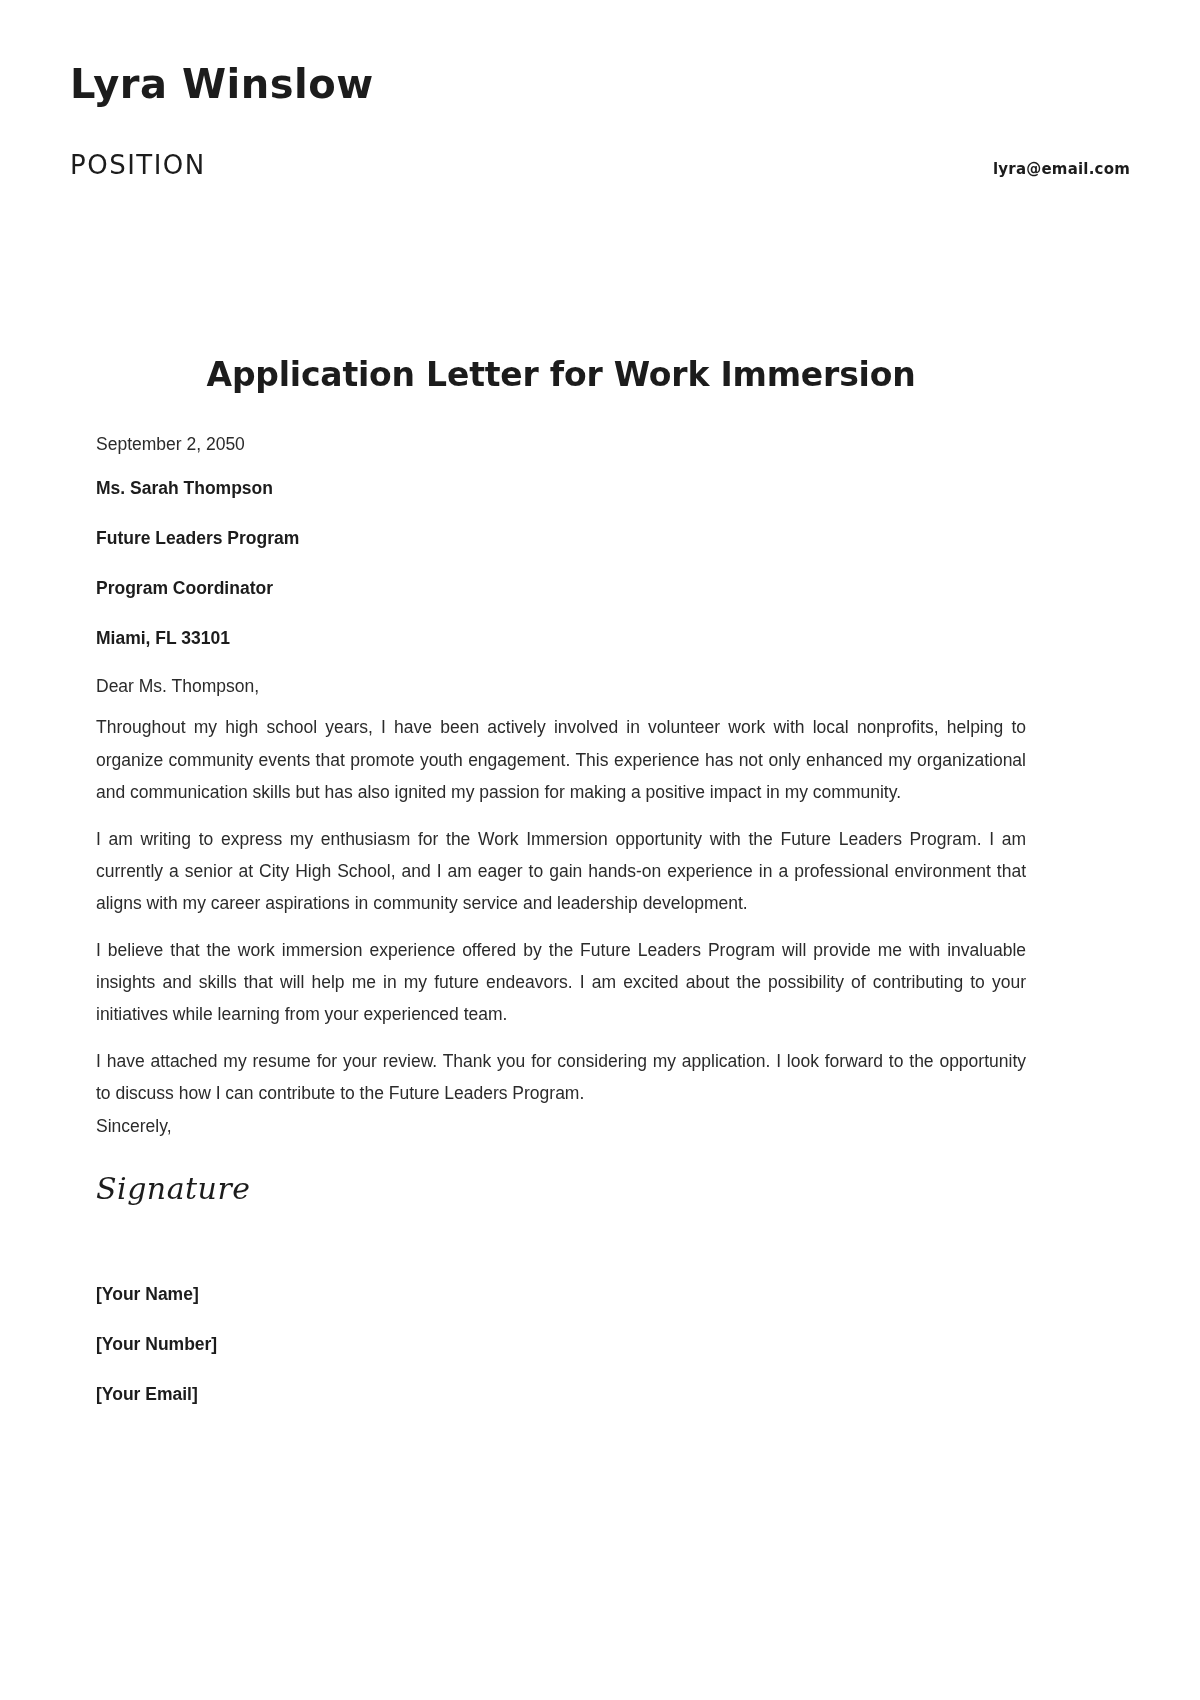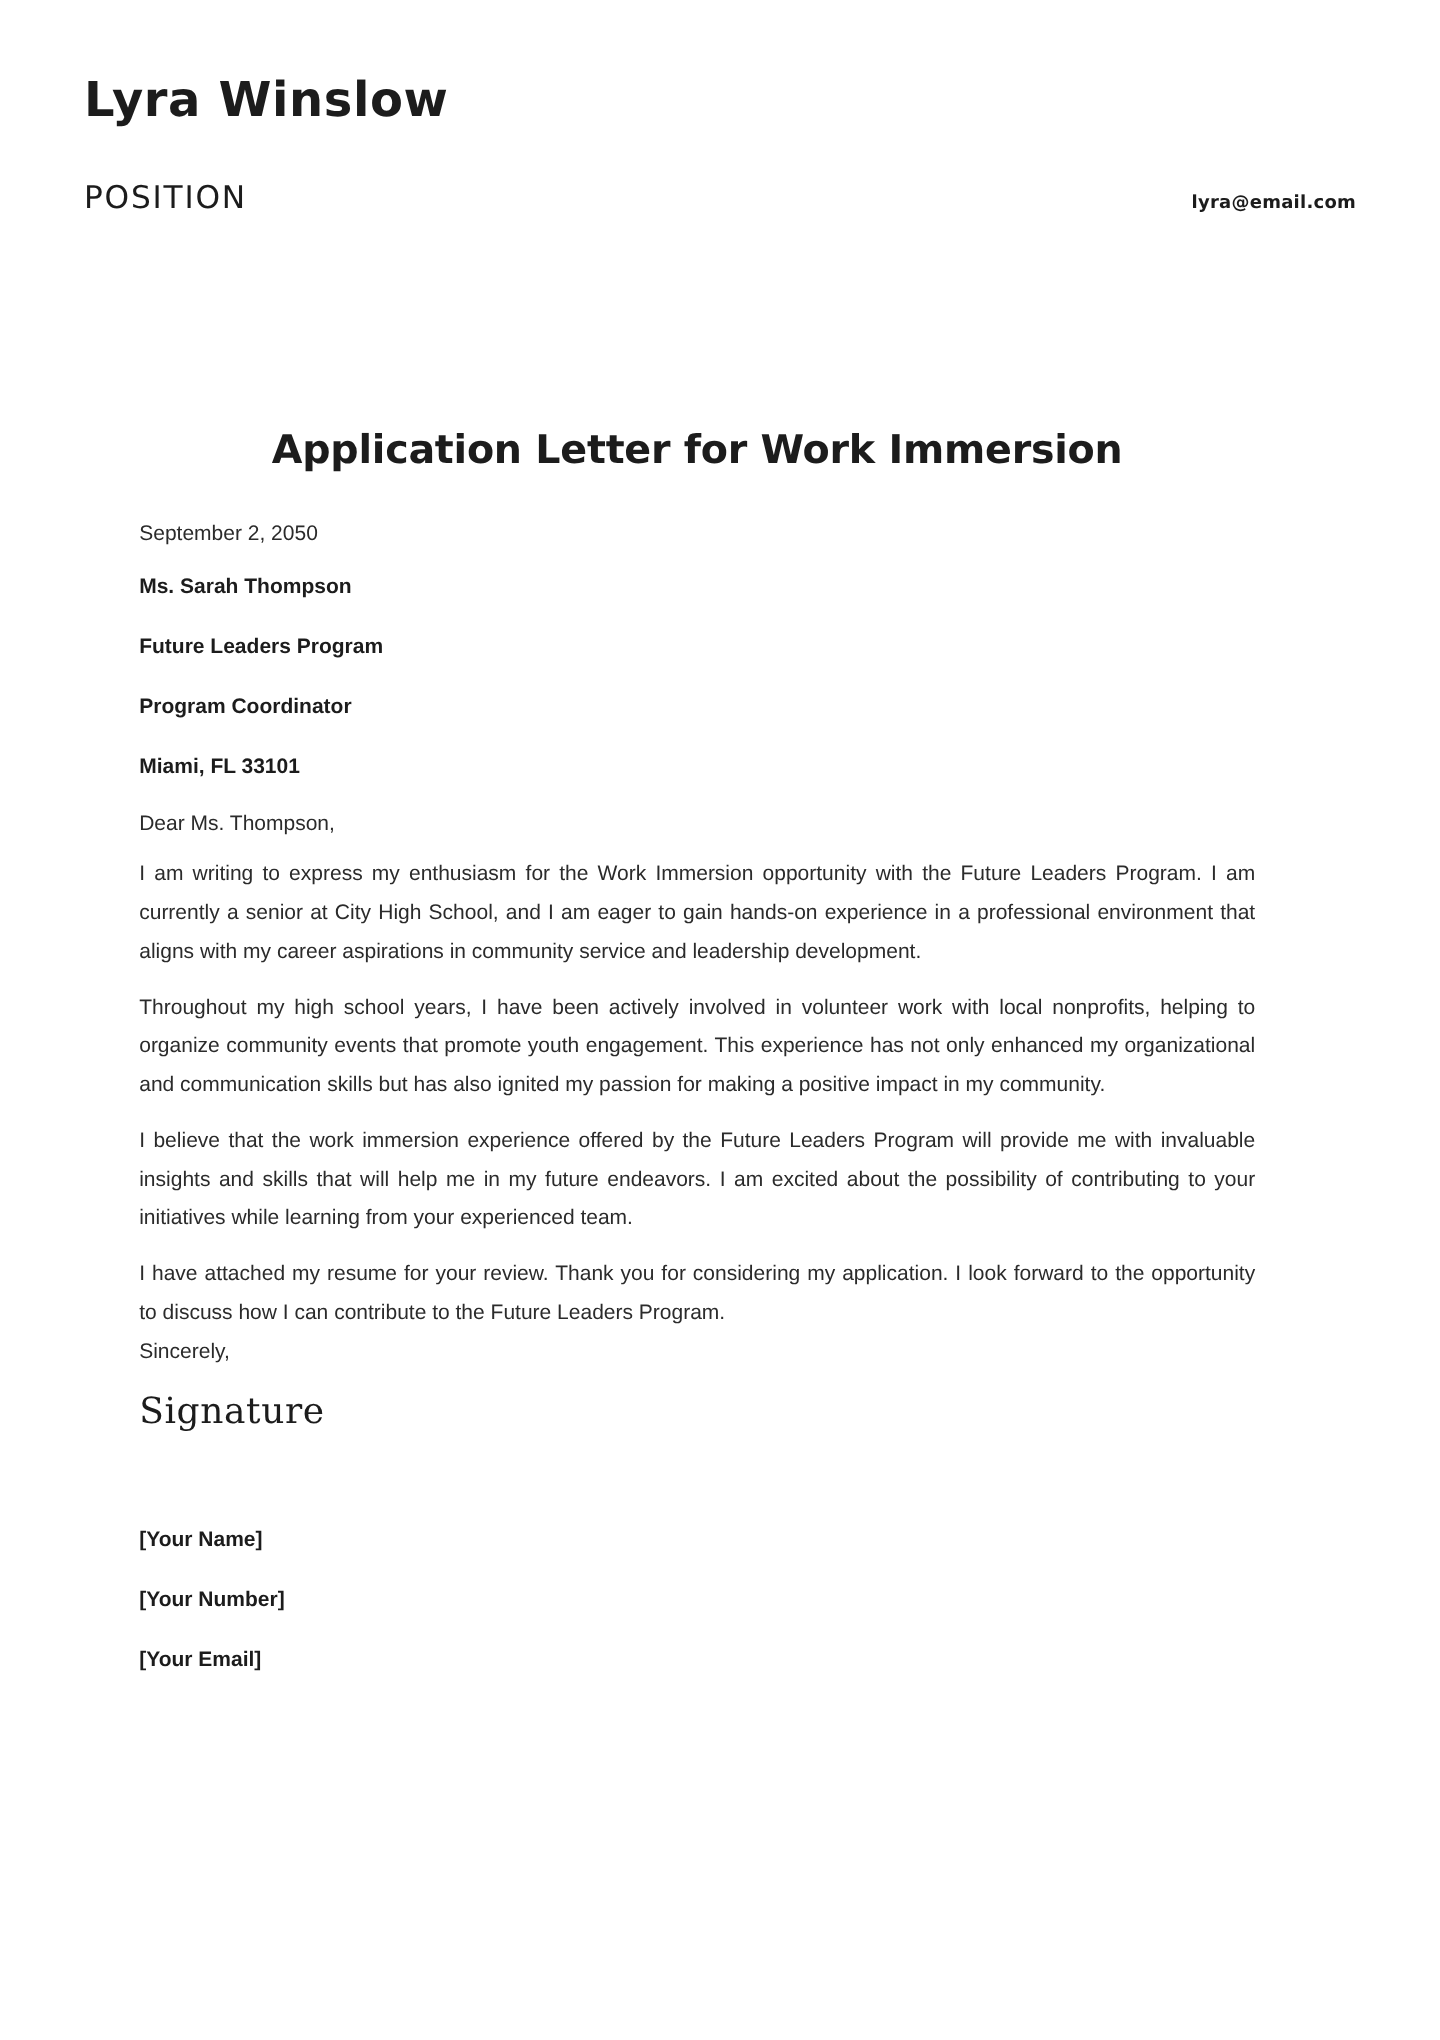--- a/index.html
+++ b/index.html
@@ -70,7 +70,7 @@
   
   .letter {
     position: absolute;
-    left: 96px;
+    left: 76px;
     top: 355px;
     width: 930px;
   }

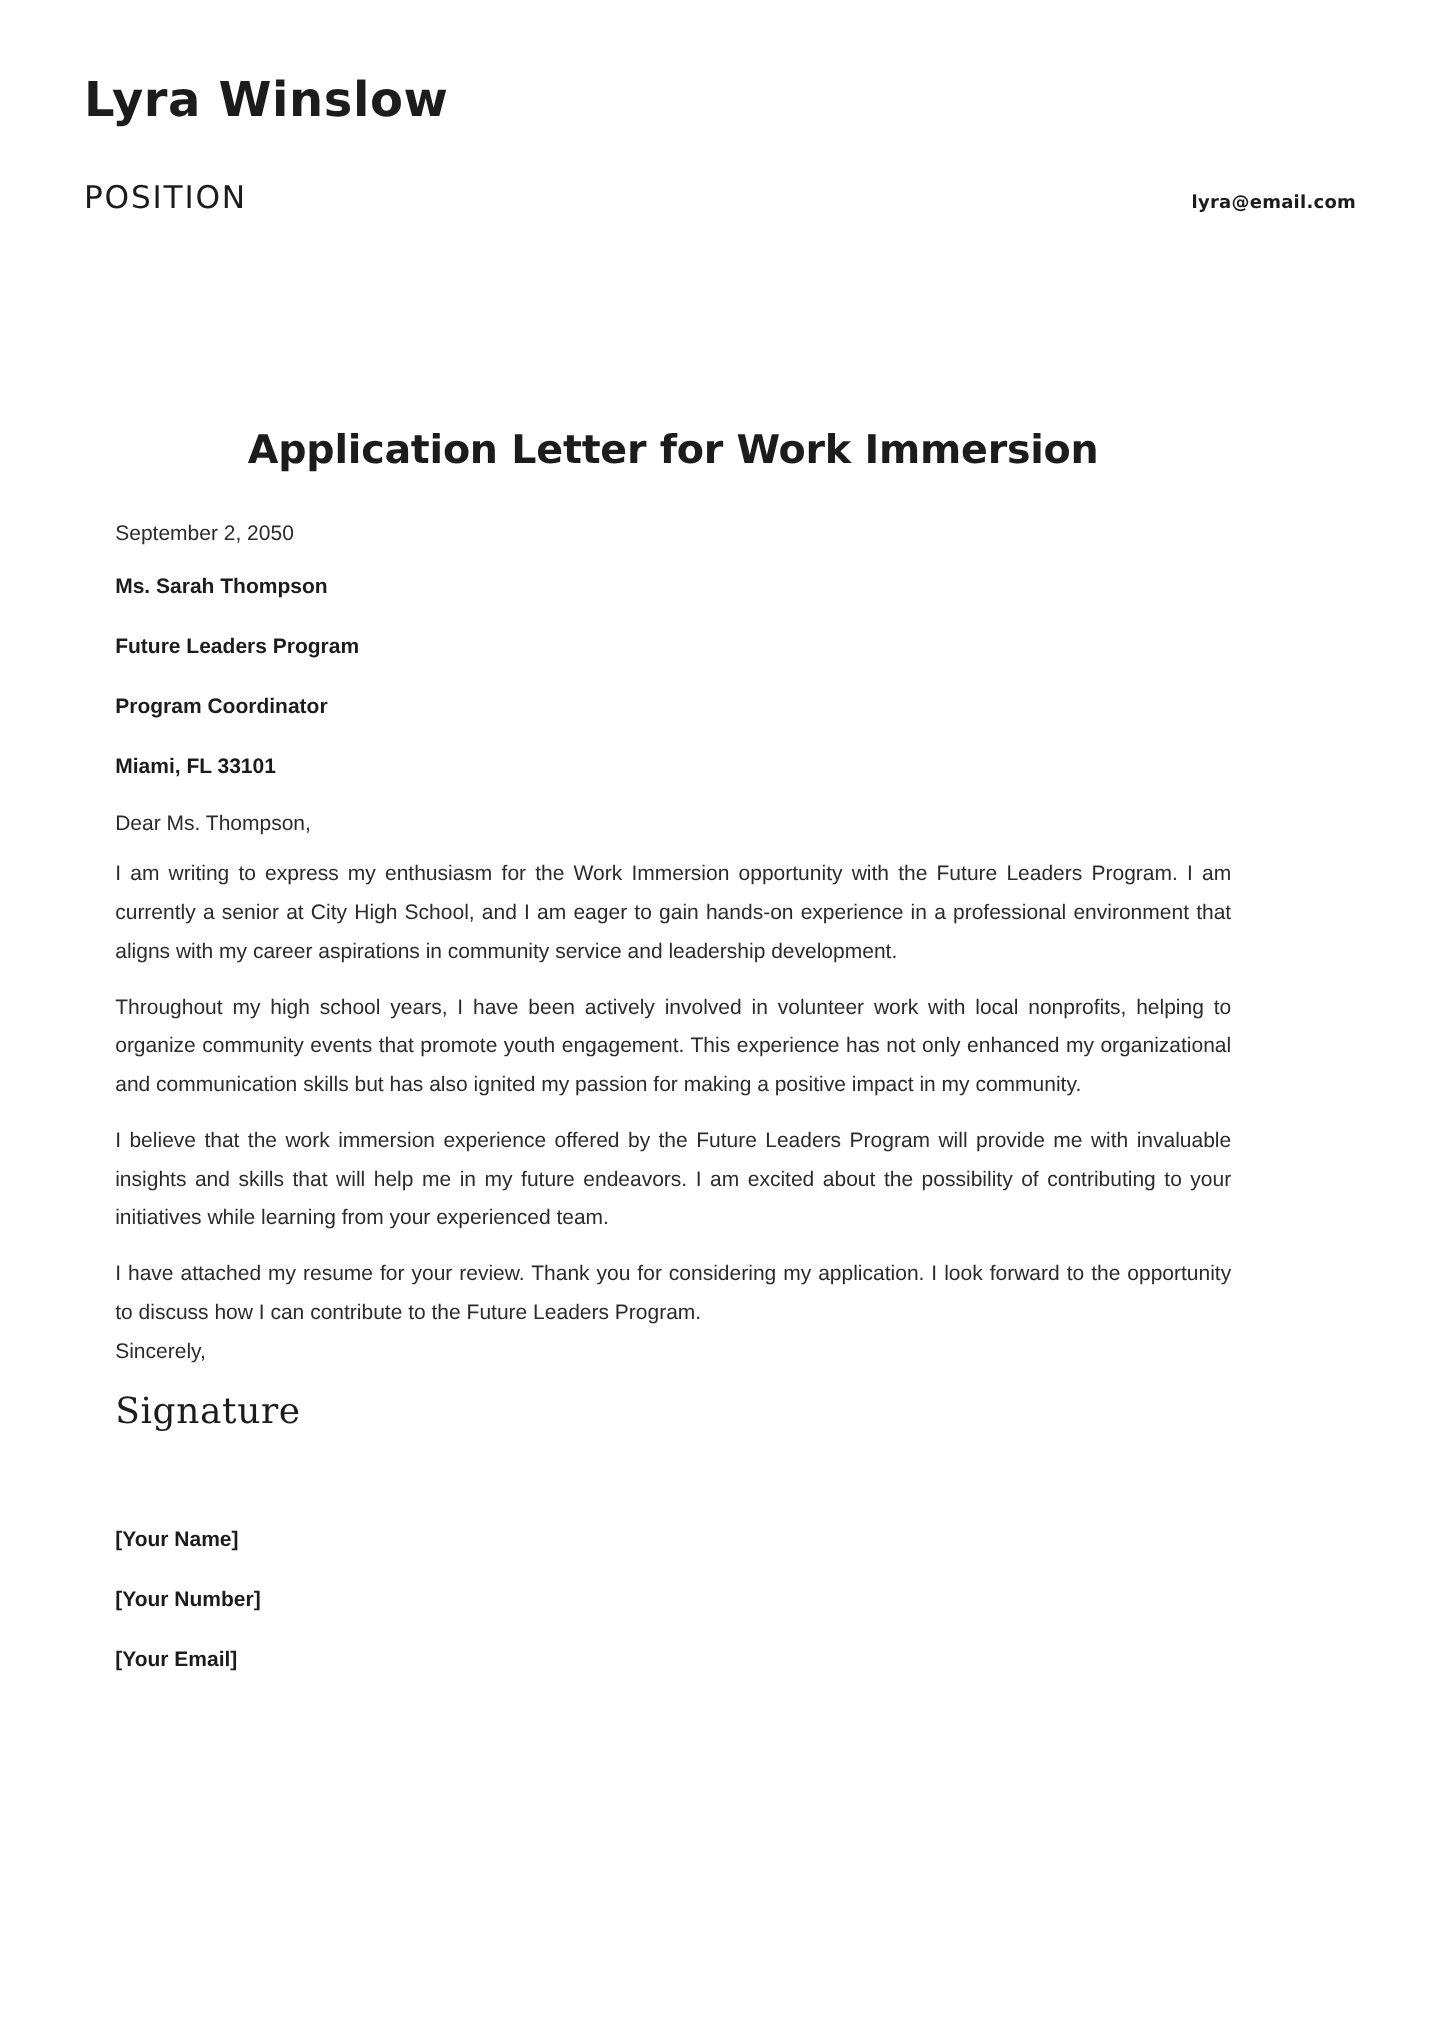--- a/index.html
+++ b/index.html
@@ -168,8 +168,8 @@
 
     <div class="salutation">Dear Ms. Thompson,</div>
 
+    <p class="para">Throughout my high school years, I have been actively involved in volunteer work with local nonprofits, helping to organize community events that promote youth engagement. This experience has not only enhanced my organizational and communication skills but has also ignited my passion for making a positive impact in my community.</p>
     <p class="para">I am writing to express my enthusiasm for the Work Immersion opportunity with the Future Leaders Program. I am currently a senior at City High School, and I am eager to gain hands-on experience in a professional environment that aligns with my career aspirations in community service and leadership development.</p>
-    <p class="para">Throughout my high school years, I have been actively involved in volunteer work with local nonprofits, helping to organize community events that promote youth engagement. This experience has not only enhanced my organizational and communication skills but has also ignited my passion for making a positive impact in my community.</p>
     <p class="para">I believe that the work immersion experience offered by the Future Leaders Program will provide me with invaluable insights and skills that will help me in my future endeavors. I am excited about the possibility of contributing to your initiatives while learning from your experienced team.</p>
     <p class="para last-flow">I have attached my resume for your review. Thank you for considering my application. I look forward to the opportunity to discuss how I can contribute to the Future Leaders Program.</p>
 

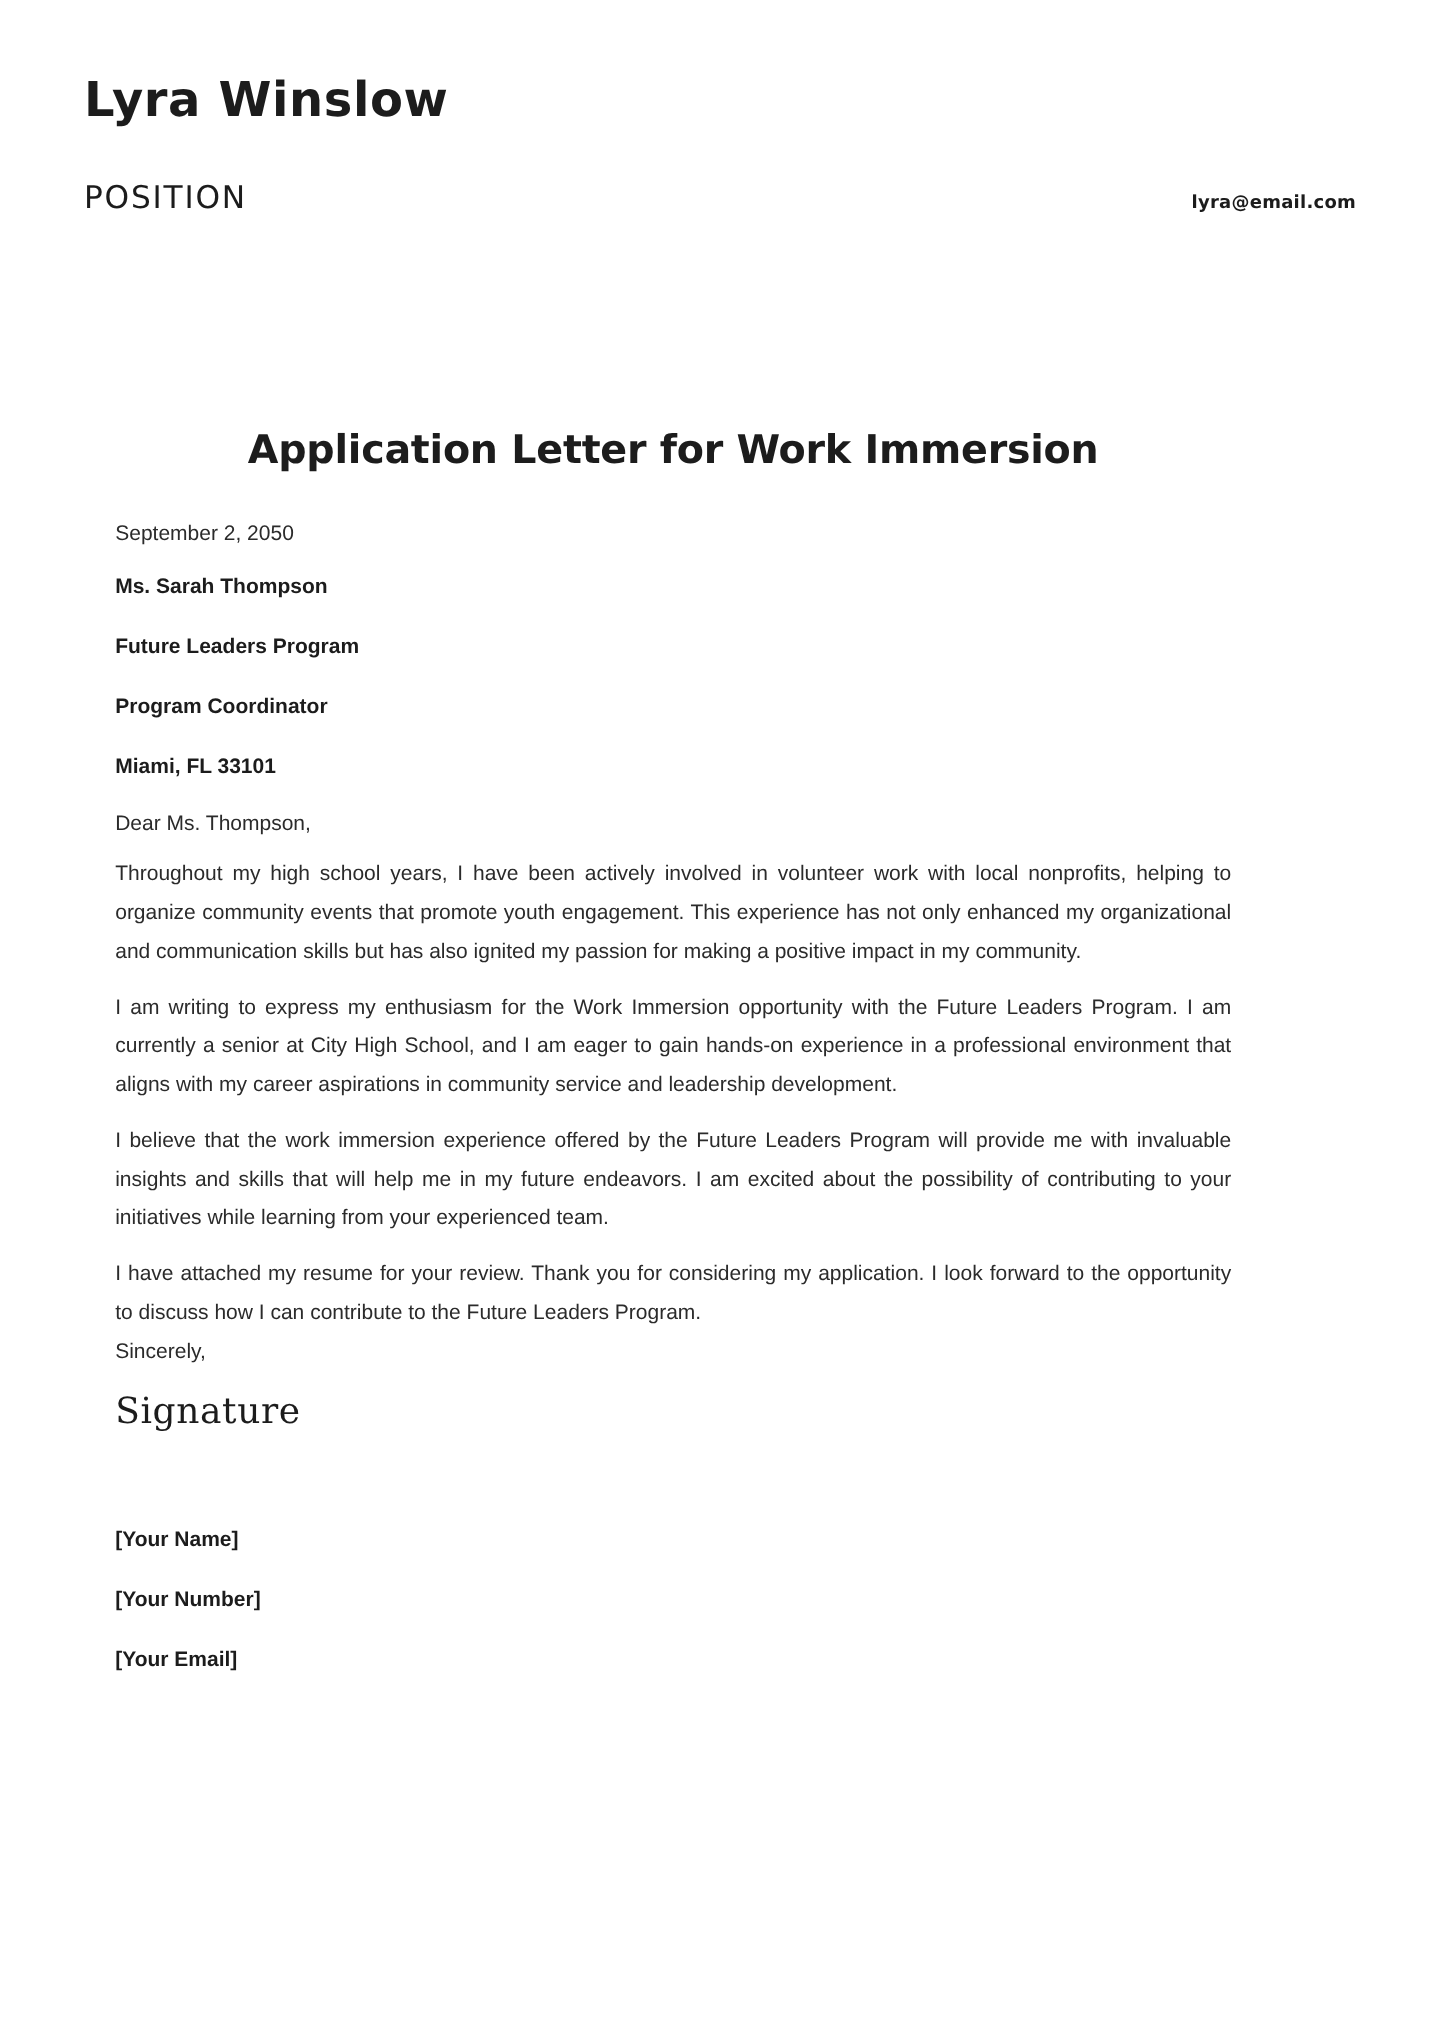--- a/index.html
+++ b/index.html
@@ -125,8 +125,9 @@
   }
 
   .signature {
-    margin-top: 22px;
+    margin-top: 34px;
     font-family: "DejaVu Serif", serif;
+    font-style: italic;
     font-size: 30px;
     color: #1c1c1c;
     letter-spacing: 0.5px;

